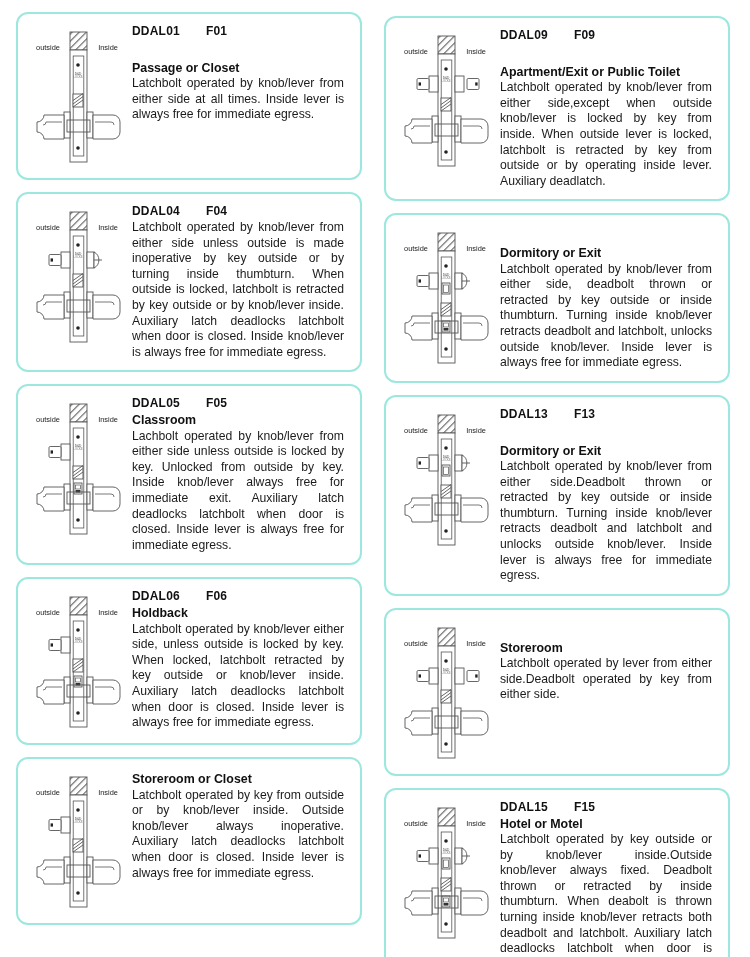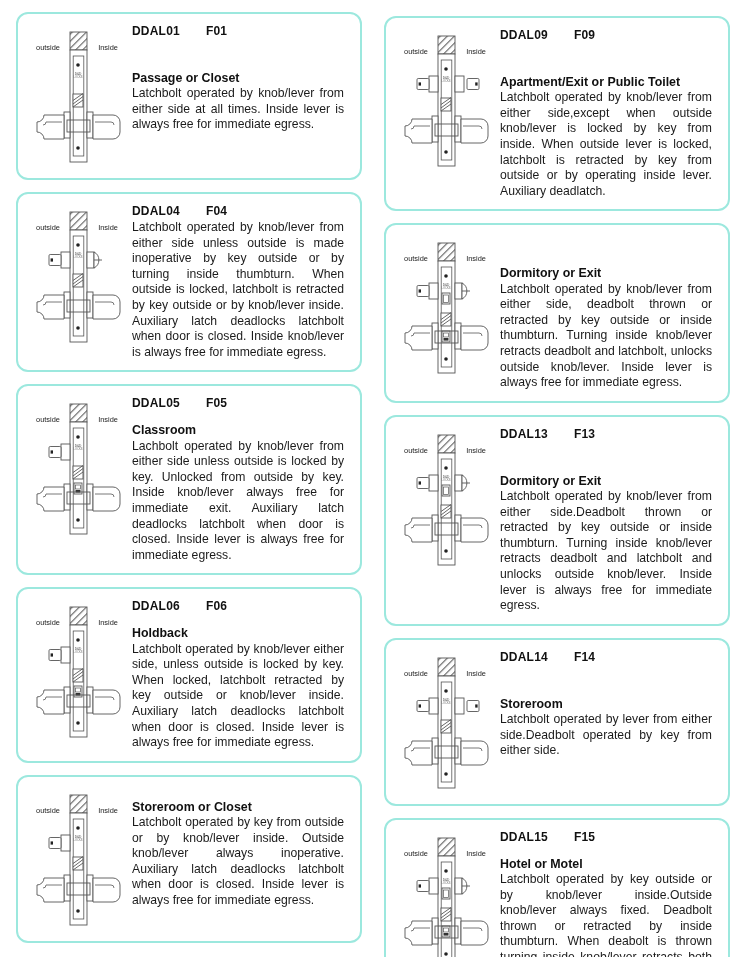--- a/index.html
+++ b/index.html
@@ -69,7 +69,7 @@
     font-weight: bold;
     color: #101010;
     line-height: 1.3;
-    margin-top: 12px;
+    margin-top: 2px;
   }
   .fn-desc {
     font-size: 12.2px;

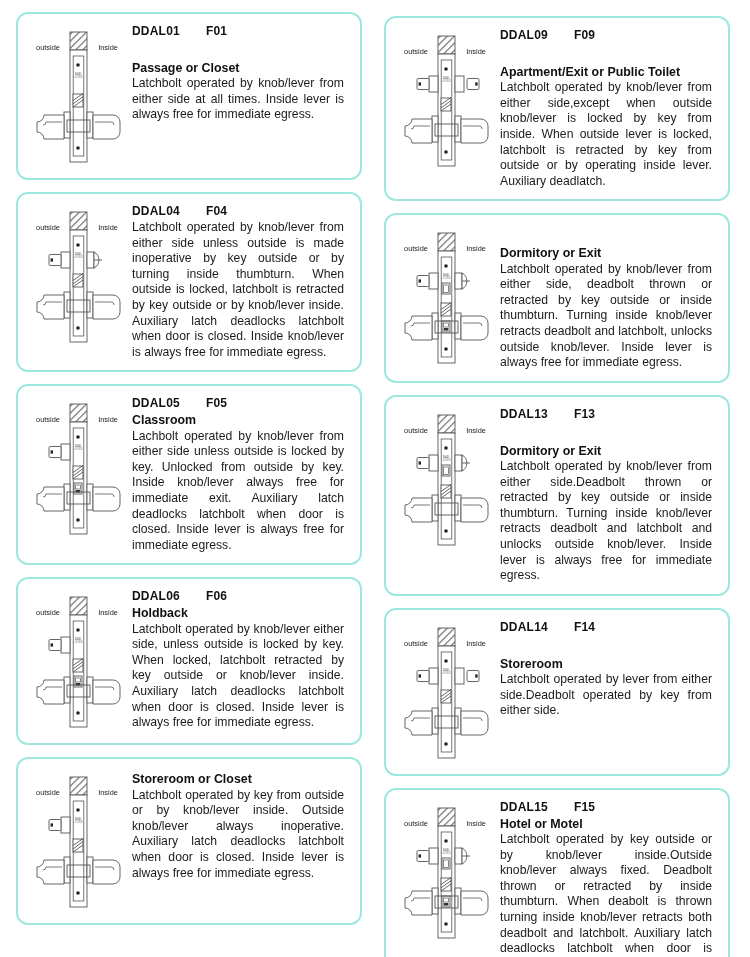--- a/index.html
+++ b/index.html
@@ -502,7 +502,6 @@
           </svg>
         </div>
         <div class="card-body">
-          <div class="model-row"><span>DDAL14</span><span class="fnum">F14</span></div>
           <div class="spacer-top"></div>
           <div class="fn-title">Storeroom</div>
           <div class="fn-desc">Latchbolt operated by lever from either side.Deadbolt operated by key from either side.</div>

